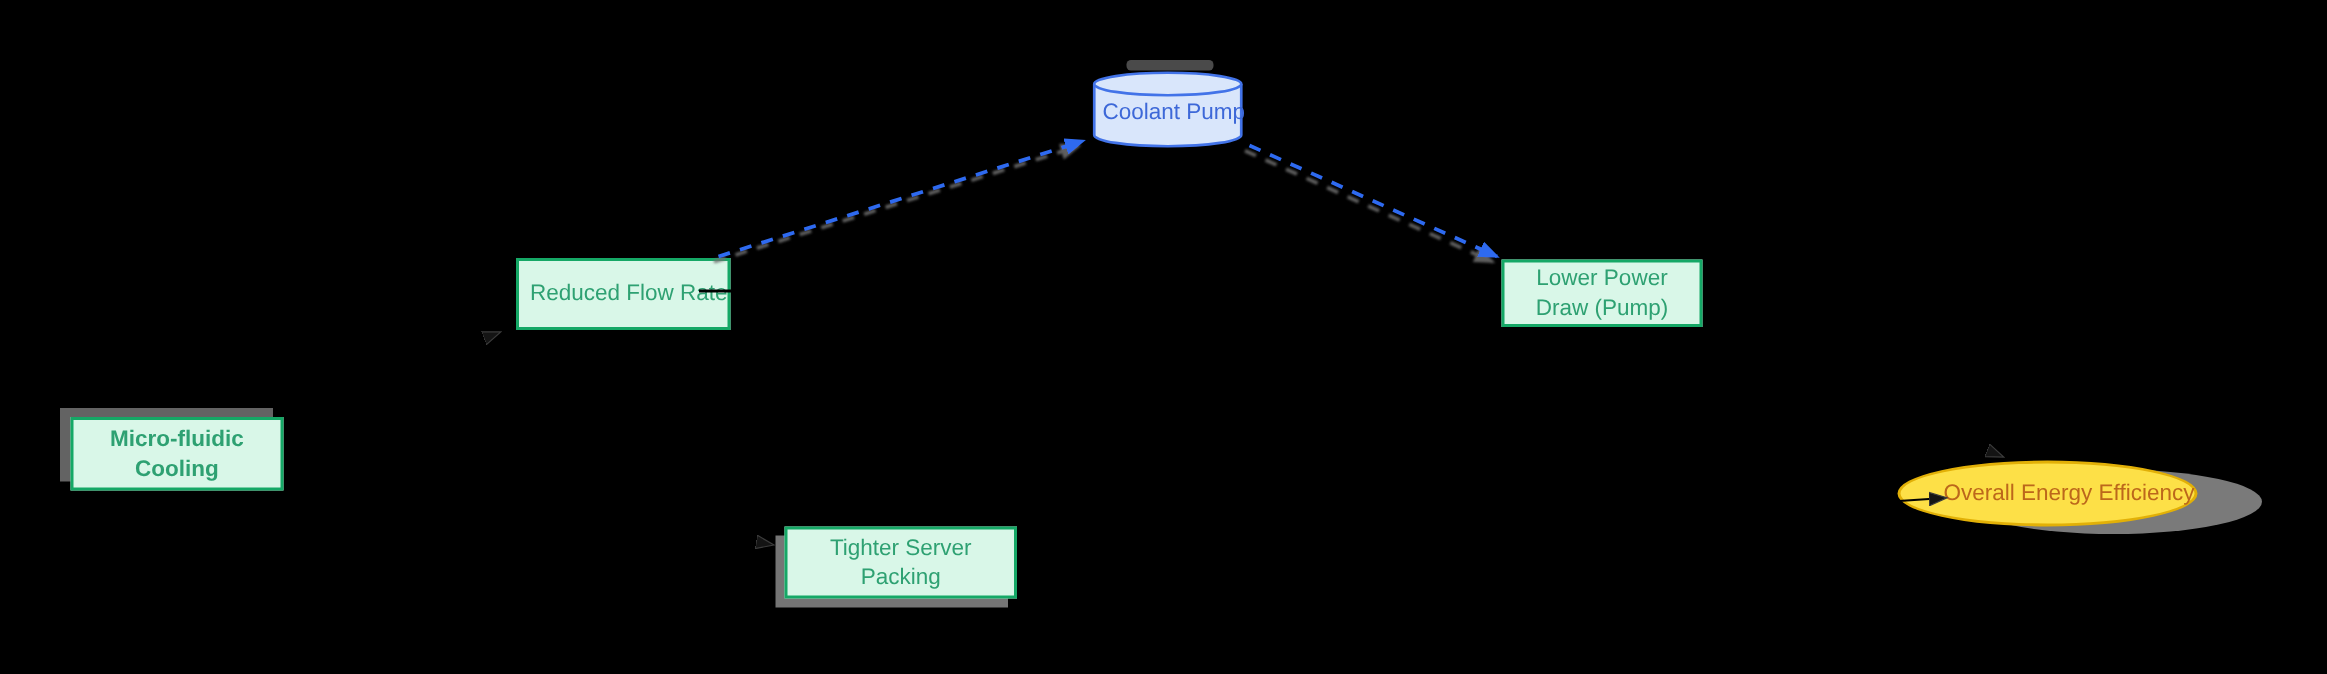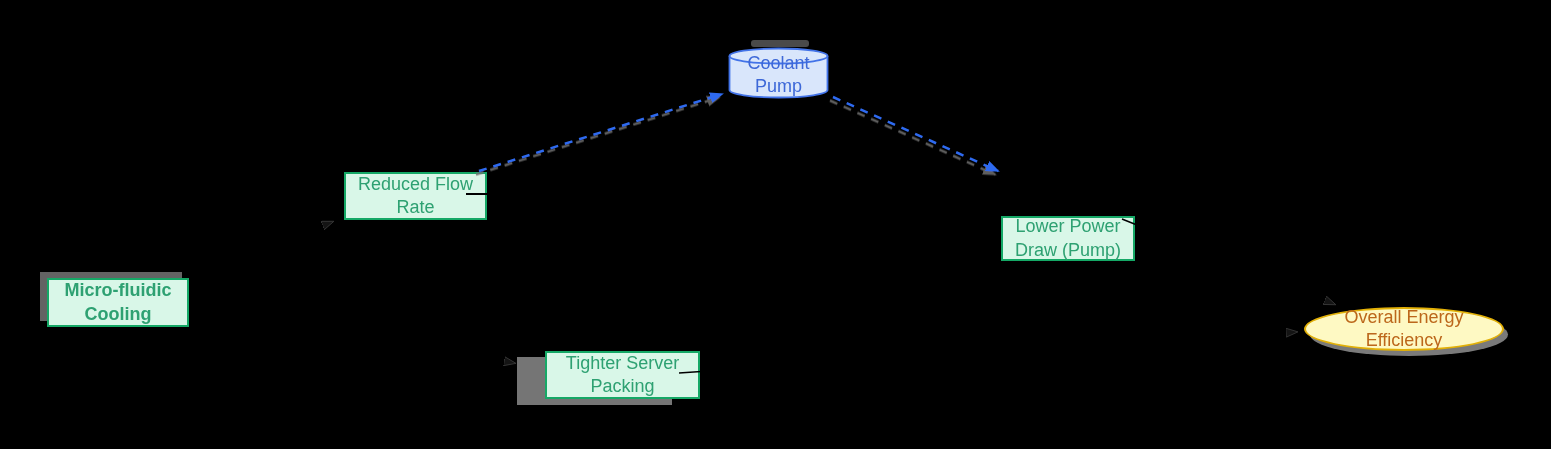--- a/index.html
+++ b/index.html
@@ -14,7 +14,7 @@
     position:absolute;
     display:flex;align-items:center;justify-content:flex-end;
     text-align:center;
-    font-size:18px;line-height:1.3;
+    font-size:15px;line-height:1.3;
     box-sizing:border-box;
     z-index:3;
   }

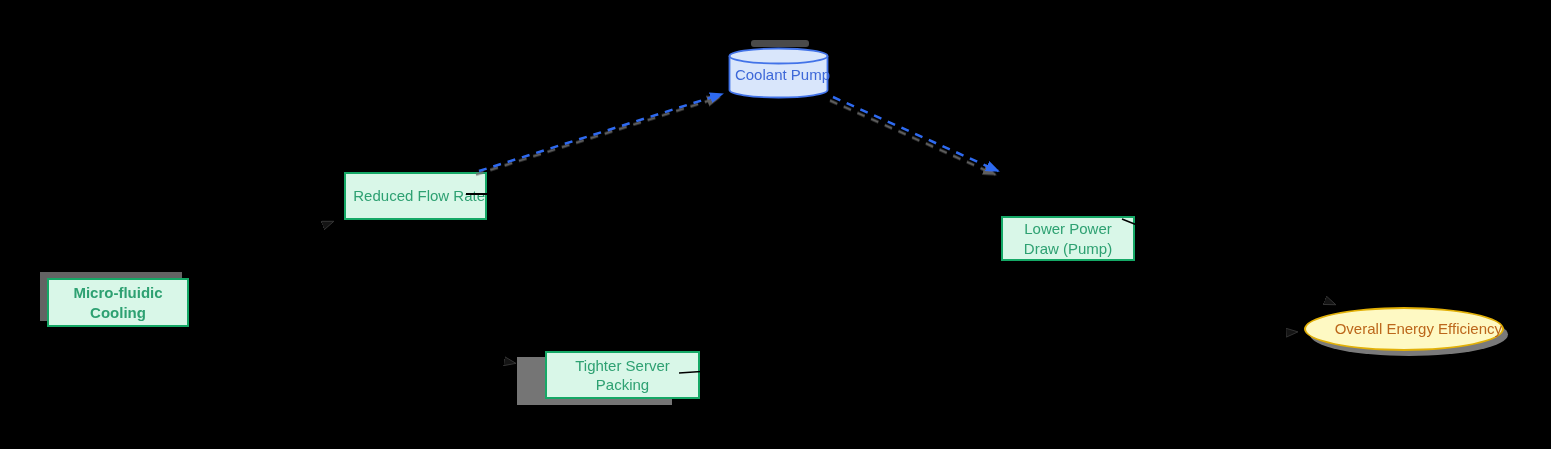--- a/index.html
+++ b/index.html
@@ -25,7 +25,7 @@
   }
   .shadow-blob{position:absolute;z-index:1;}
   .n-reduced{left:344px;top:172px;width:143px;height:48px;}
-  .n-lower{left:1001px;top:173px;width:134px;height:45px;padding:0 6px;margin-top:43px;}
+  .n-lower{left:1001px;top:173px;width:134px;height:45px;padding:0 6px;}
   .n-micro{left:47px;top:278px;width:142px;height:49px;font-weight:bold;}
   .n-tighter{left:545px;top:351px;width:155px;height:48px;}
   .n-ellipse{

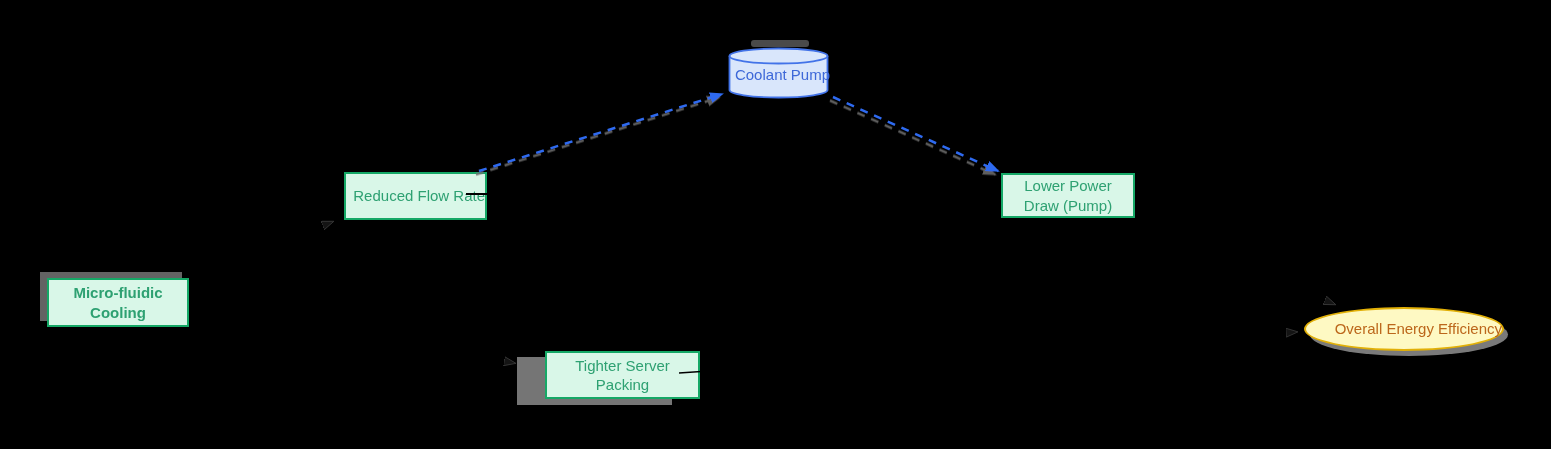--- a/index.html
+++ b/index.html
@@ -29,9 +29,9 @@
   .n-micro{left:47px;top:278px;width:142px;height:49px;font-weight:bold;}
   .n-tighter{left:545px;top:351px;width:155px;height:48px;}
   .n-ellipse{
-    left:1304px;top:307px;width:200px;height:44px;
+    left:1265px;top:307px;width:200px;height:44px;
     border-radius:50%;
-    background:#fef9c3;
+    background:#fde047;
     border:2px solid #e2b007;
     color:#bc671b;
   }

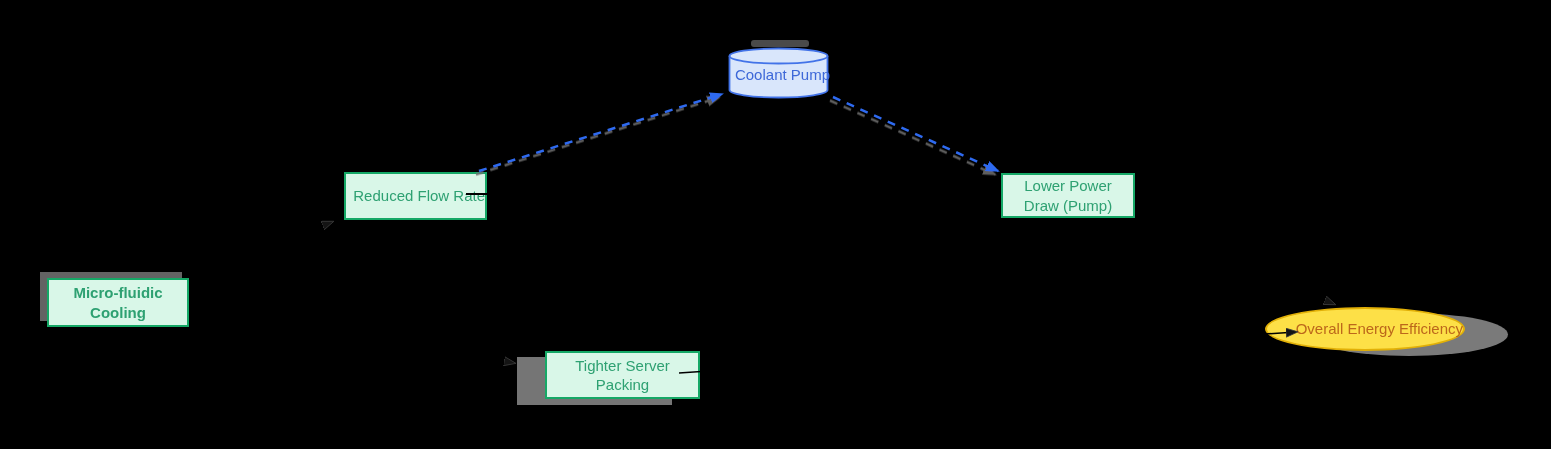--- a/index.html
+++ b/index.html
@@ -27,7 +27,7 @@
   .n-reduced{left:344px;top:172px;width:143px;height:48px;}
   .n-lower{left:1001px;top:173px;width:134px;height:45px;padding:0 6px;}
   .n-micro{left:47px;top:278px;width:142px;height:49px;font-weight:bold;}
-  .n-tighter{left:545px;top:351px;width:155px;height:48px;}
+  .n-tighter{left:523px;top:351px;width:155px;height:48px;}
   .n-ellipse{
     left:1265px;top:307px;width:200px;height:44px;
     border-radius:50%;

